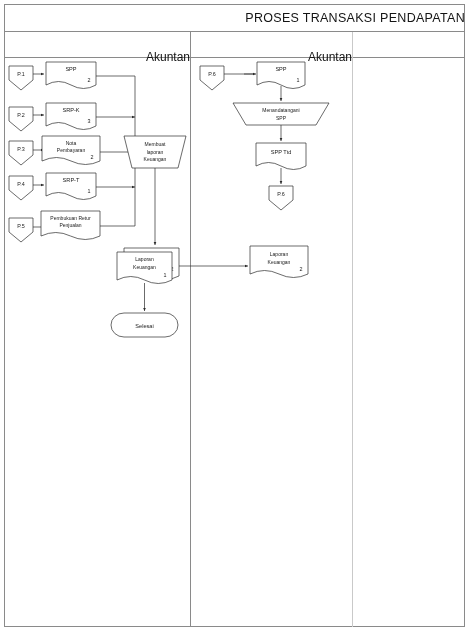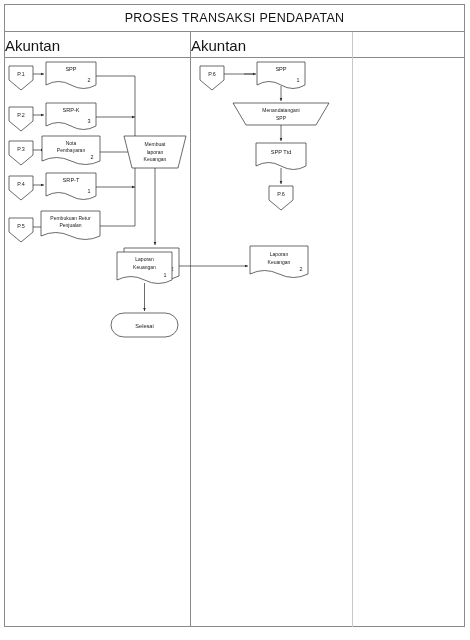--- a/index.html
+++ b/index.html
@@ -19,7 +19,7 @@
   .title-bar{
     position:absolute;left:4px;top:4px;width:461px;height:28px;
     border-bottom:1px solid #8a8a8a;box-sizing:border-box;
-    display:flex;align-items:center;justify-content:center;
+    display:flex;align-items:center;justify-content:flex-end;
   }
   .title-text{font-size:12.5px;letter-spacing:.3px;color:#141414;white-space:nowrap;}
 

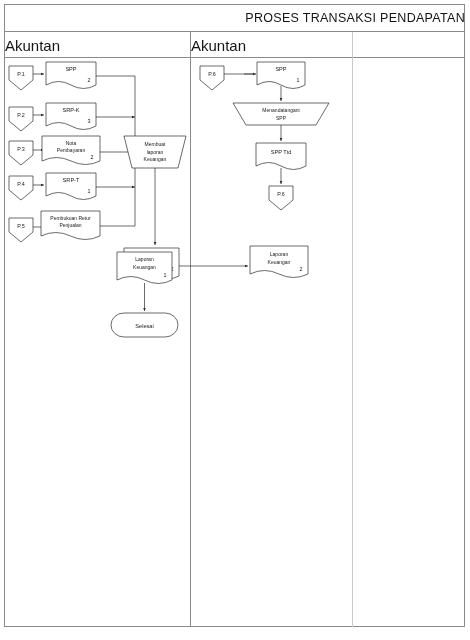--- a/index.html
+++ b/index.html
@@ -32,9 +32,9 @@
     border-top:1px solid #8a8a8a;
   }
   .col-head{
-    position:absolute;top:34px;height:22px;
-    display:flex;align-items:center;justify-content:flex-start;
-    font-size:15px;color:#141414;
+    position:absolute;top:46px;height:22px;
+    display:flex;align-items:center;justify-content:flex-end;
+    font-size:12px;color:#141414;
   }
   .col-head-1{left:5px;width:185px;}
   .col-head-2{left:191px;width:161px;}

